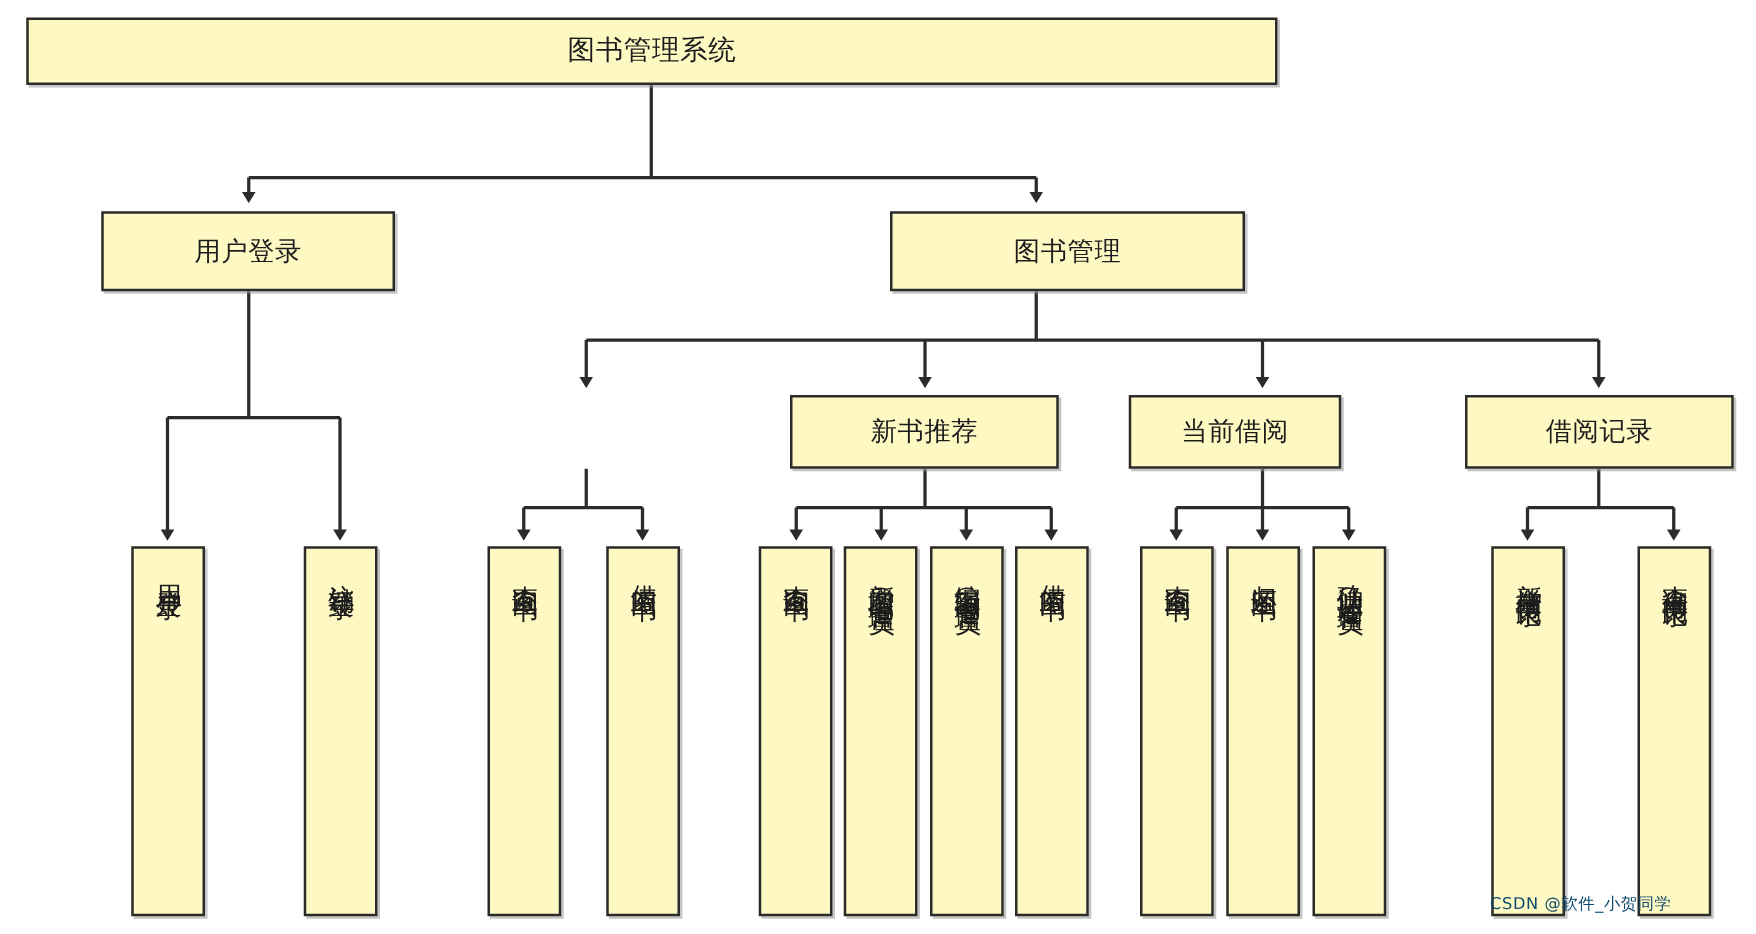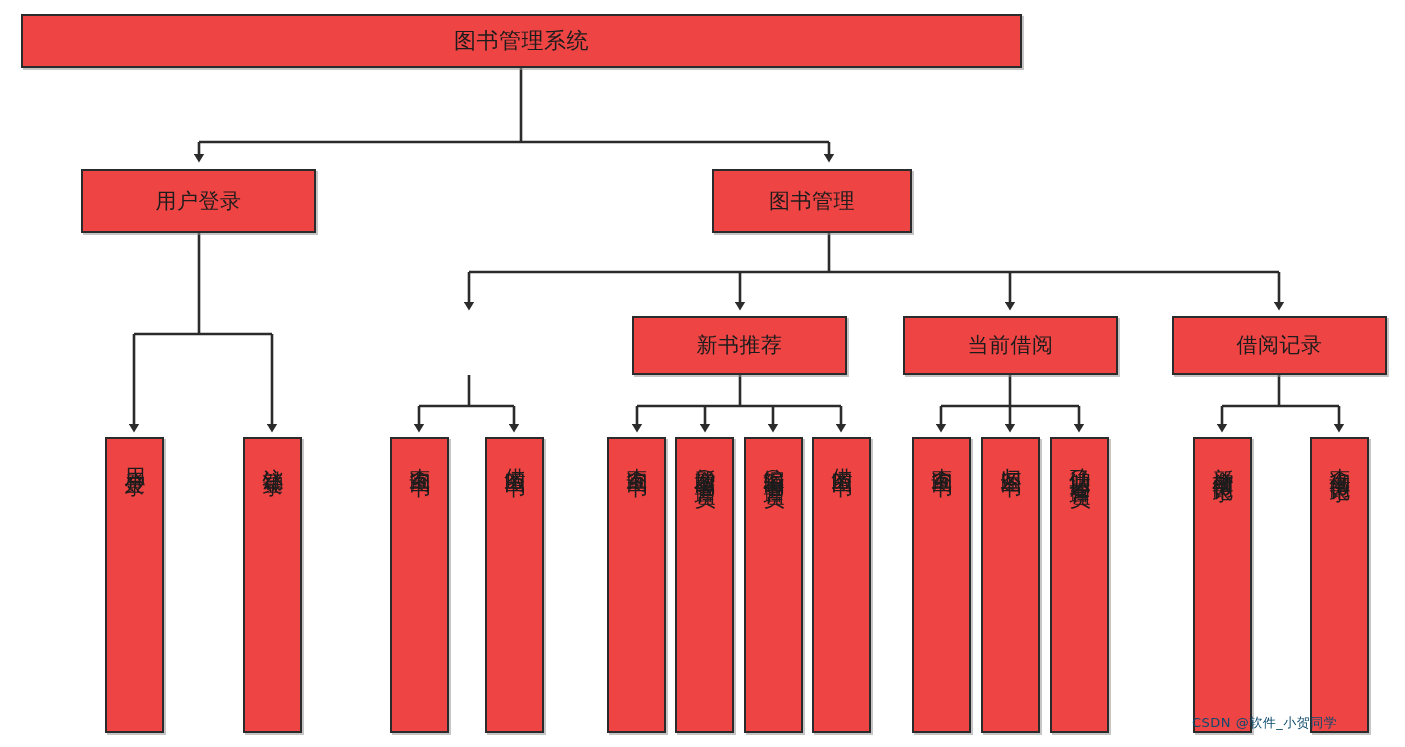--- a/index.html
+++ b/index.html
@@ -34,7 +34,7 @@
   .node-box {
     position: absolute;
     box-sizing: border-box;
-    background: #ef4444;
+    background: #fef9c3;
     border: 2.6px solid #2b2b2b;
     box-shadow: 2px 2px 0 0 rgba(150,150,150,0.55);
     display: flex;

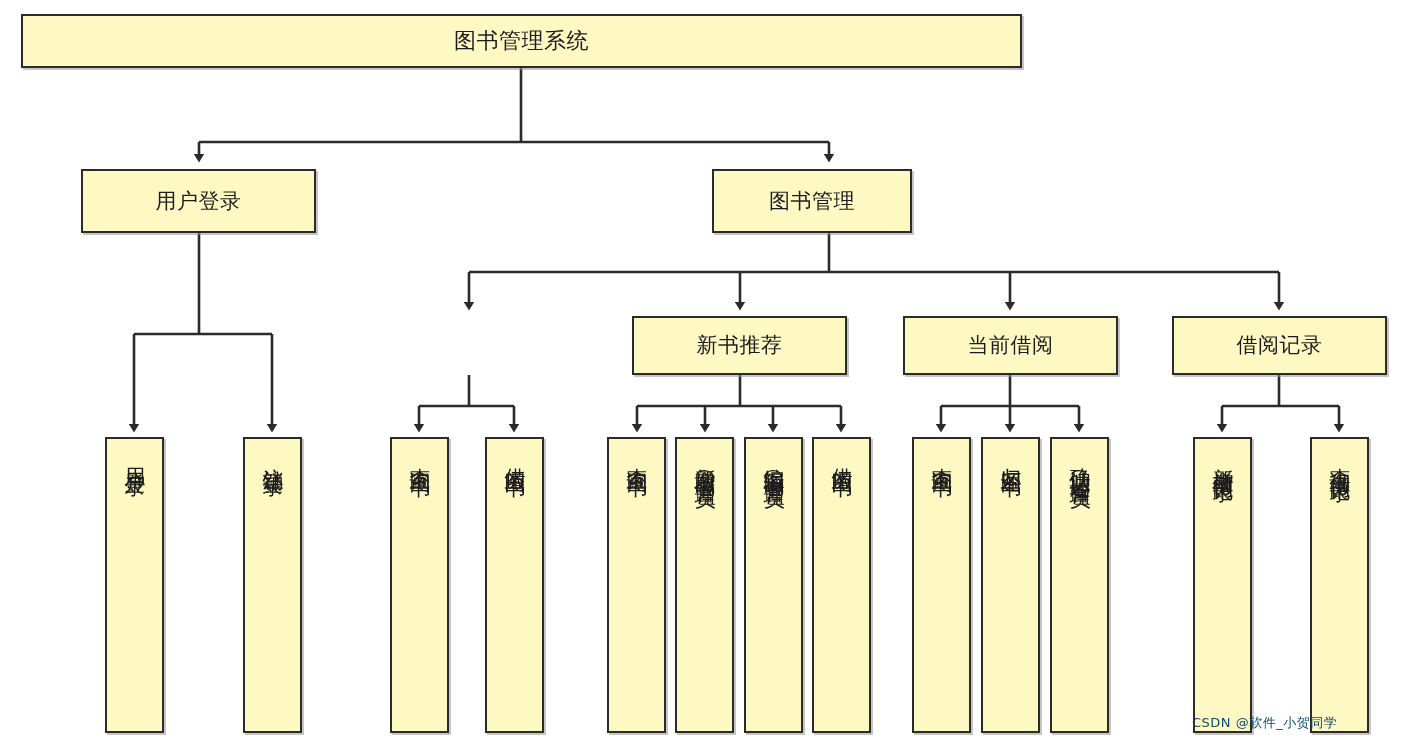--- a/index.html
+++ b/index.html
@@ -135,7 +135,7 @@
   <div class="node-box" style="left:81px; top:169px; width:235px; height:64px;">
     <span class="node-label">用户登录</span>
   </div>
-  <div class="node-box" style="left:712px; top:169px; width:200px; height:64px;">
+  <div class="node-box" style="left:712px; top:169px; width:284px; height:64px;">
     <span class="node-label">图书管理</span>
   </div>
 

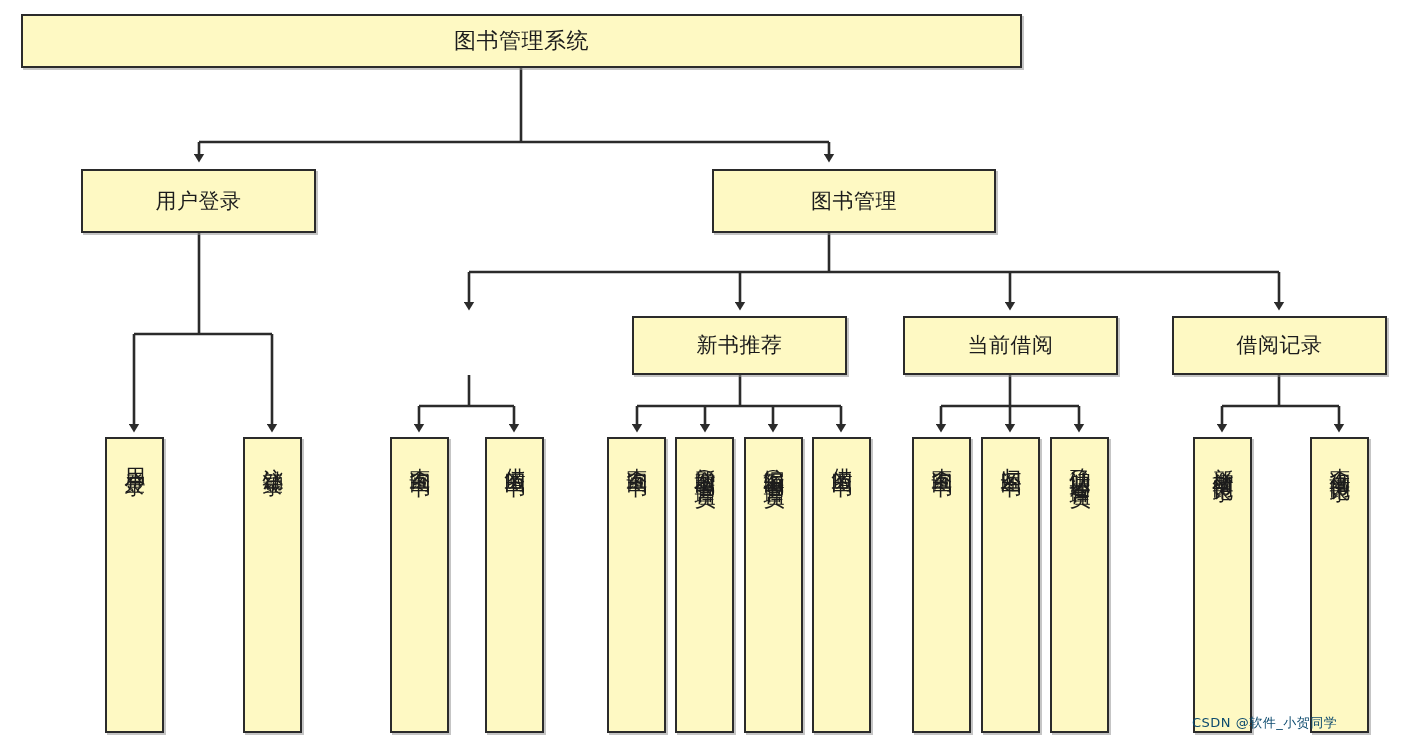--- a/index.html
+++ b/index.html
@@ -142,7 +142,7 @@
   <div class="node-box" style="left:632px; top:316px; width:215px; height:59px;">
     <span class="node-label">新书推荐</span>
   </div>
-  <div class="node-box" style="left:903px; top:316px; width:215px; height:59px;">
+  <div class="node-box" style="left:903px; top:316px; width:170px; height:59px;">
     <span class="node-label">当前借阅</span>
   </div>
   <div class="node-box" style="left:1172px; top:316px; width:215px; height:59px;">

